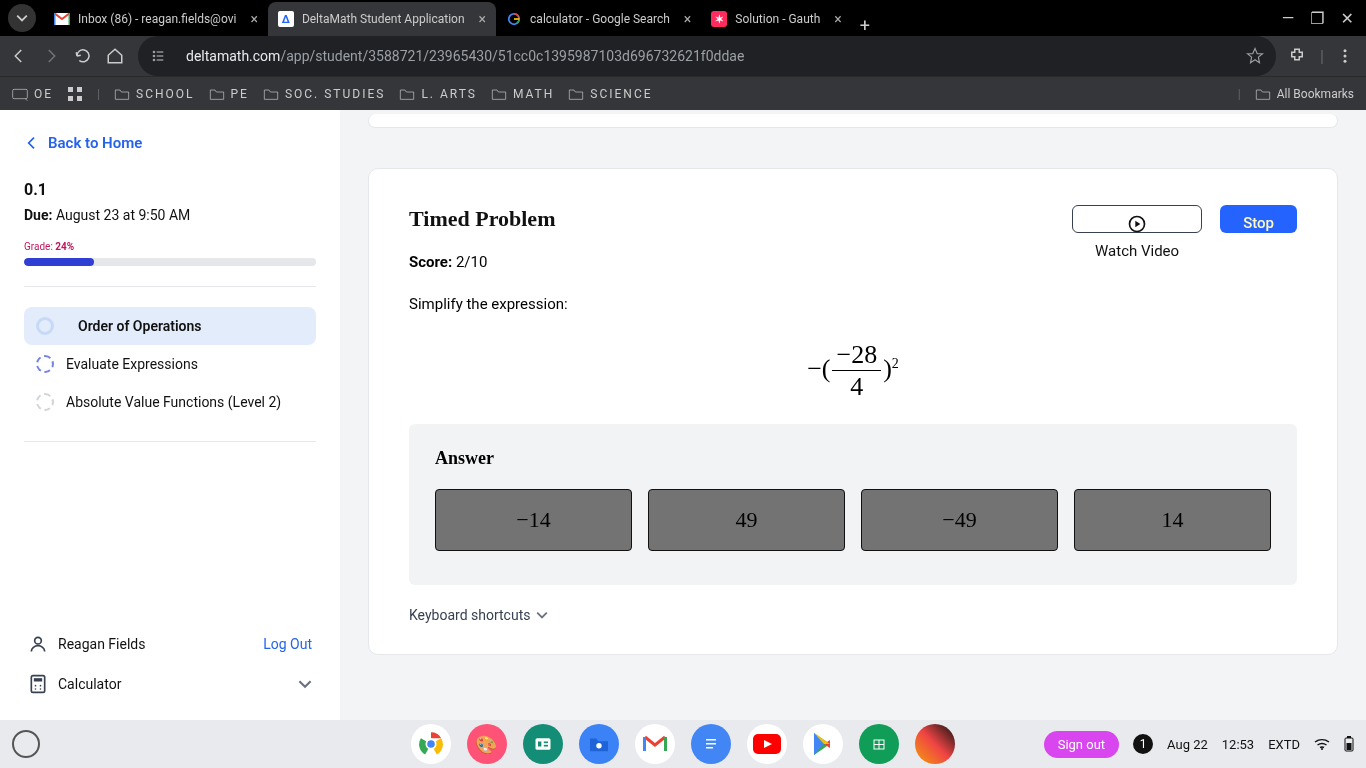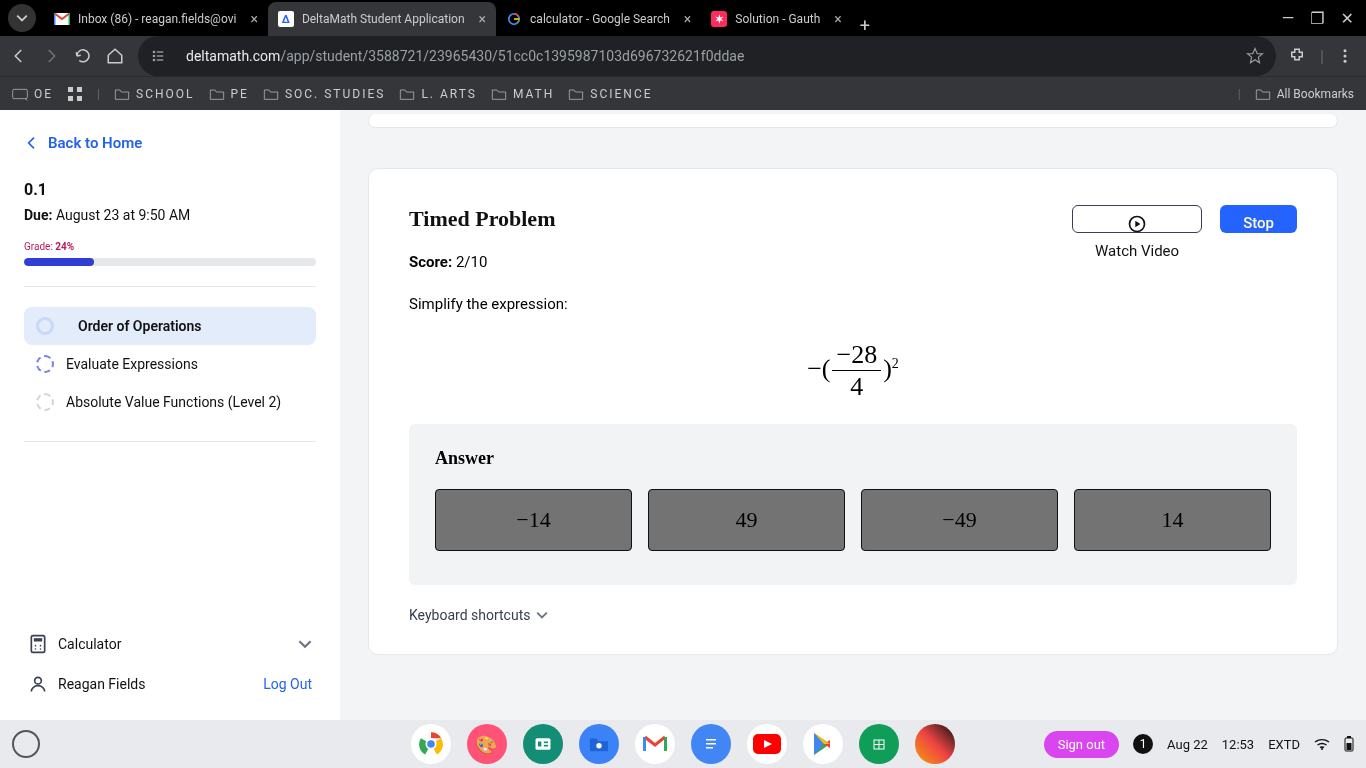--- a/index.html
+++ b/index.html
@@ -295,6 +295,18 @@
         <span class="left">
           <span>
             <svg width="20" height="20" viewBox="0 0 24 24">
+                <circle cx="12" cy="8" r="4" stroke="#374151" stroke-width="2" fill="none"></circle>
+                <path d="M4 21c0-4 4-7 8-7s8 3 8 7" stroke="#374151" stroke-width="2" fill="none"></path>
+              </svg>
+          </span>
+          <span>Reagan Fields</span>
+        </span>
+        <span class="logout">Log Out</span>
+      </div>
+      <div class="sb-row">
+        <span class="left">
+          <span>
+            <svg width="20" height="20" viewBox="0 0 24 24">
                 <rect x="4" y="2" width="16" height="20" rx="2" stroke="#374151" stroke-width="2" fill="none"></rect>
                 <rect x="7" y="5" width="10" height="4" fill="#374151"></rect>
                 <circle cx="9" cy="14" r="1" fill="#374151"></circle>
@@ -310,18 +322,6 @@
               <path d="M1 3L5 7 9 3" stroke="#6b7280" stroke-width="1.5" fill="none"></path>
             </svg>
           </span>
-      </div>
-      <div class="sb-row">
-        <span class="left">
-          <span>
-            <svg width="20" height="20" viewBox="0 0 24 24">
-                <circle cx="12" cy="8" r="4" stroke="#374151" stroke-width="2" fill="none"></circle>
-                <path d="M4 21c0-4 4-7 8-7s8 3 8 7" stroke="#374151" stroke-width="2" fill="none"></path>
-              </svg>
-          </span>
-          <span>Reagan Fields</span>
-        </span>
-        <span class="logout">Log Out</span>
       </div>
     </div>
   </div>

